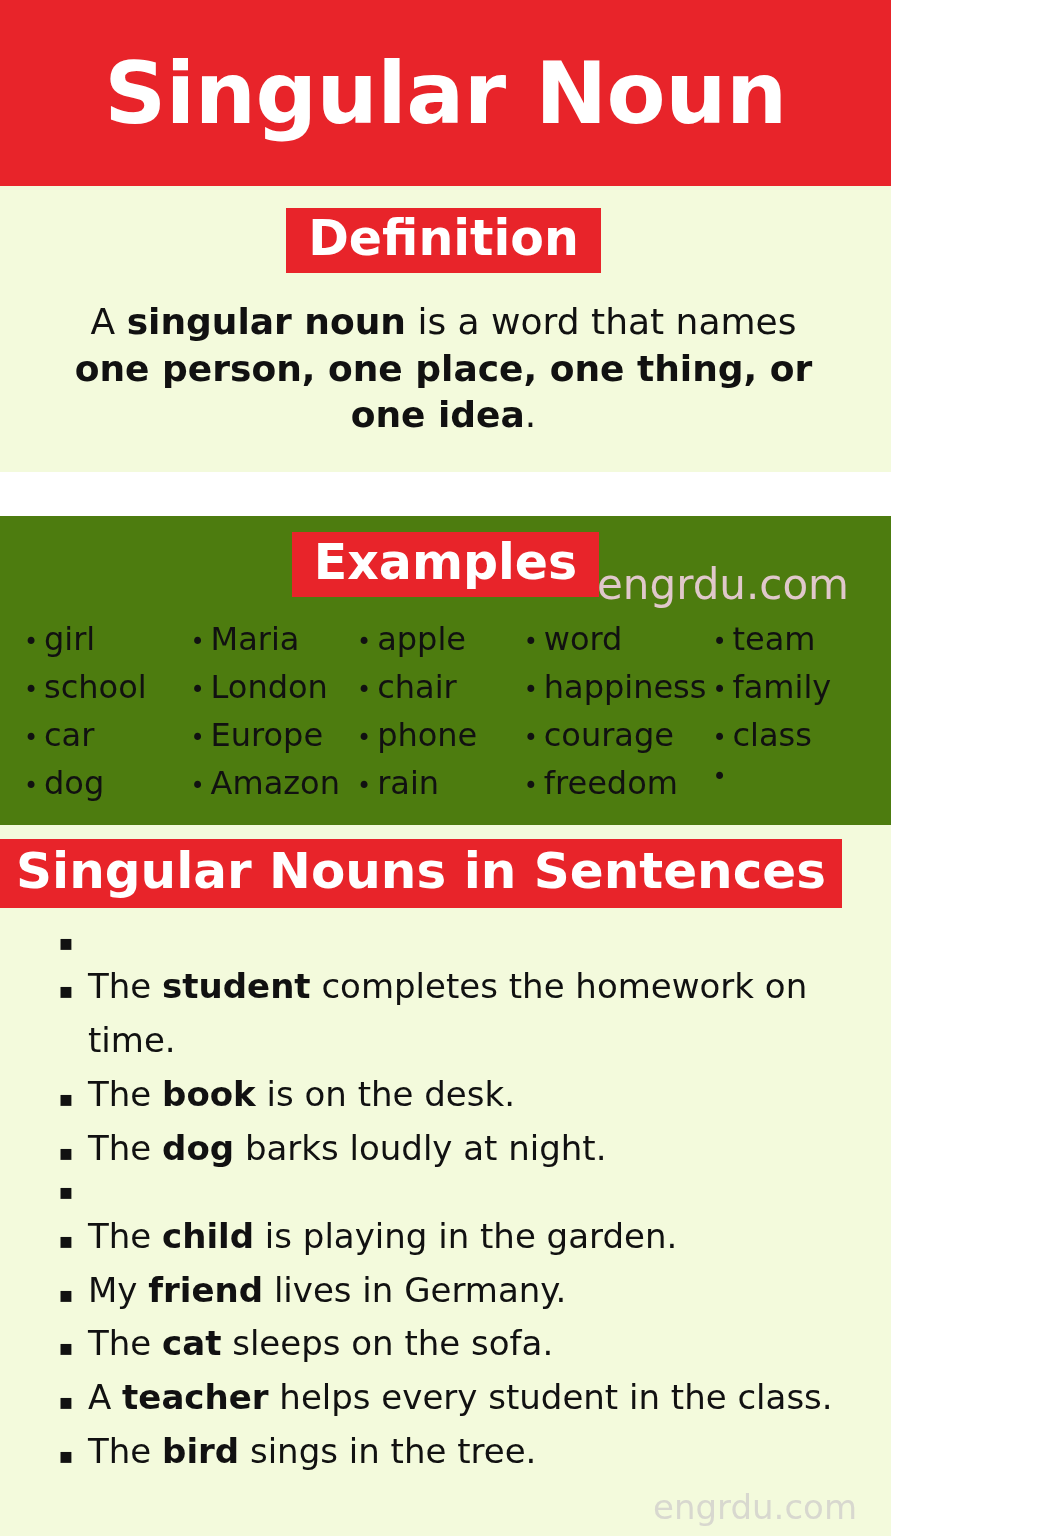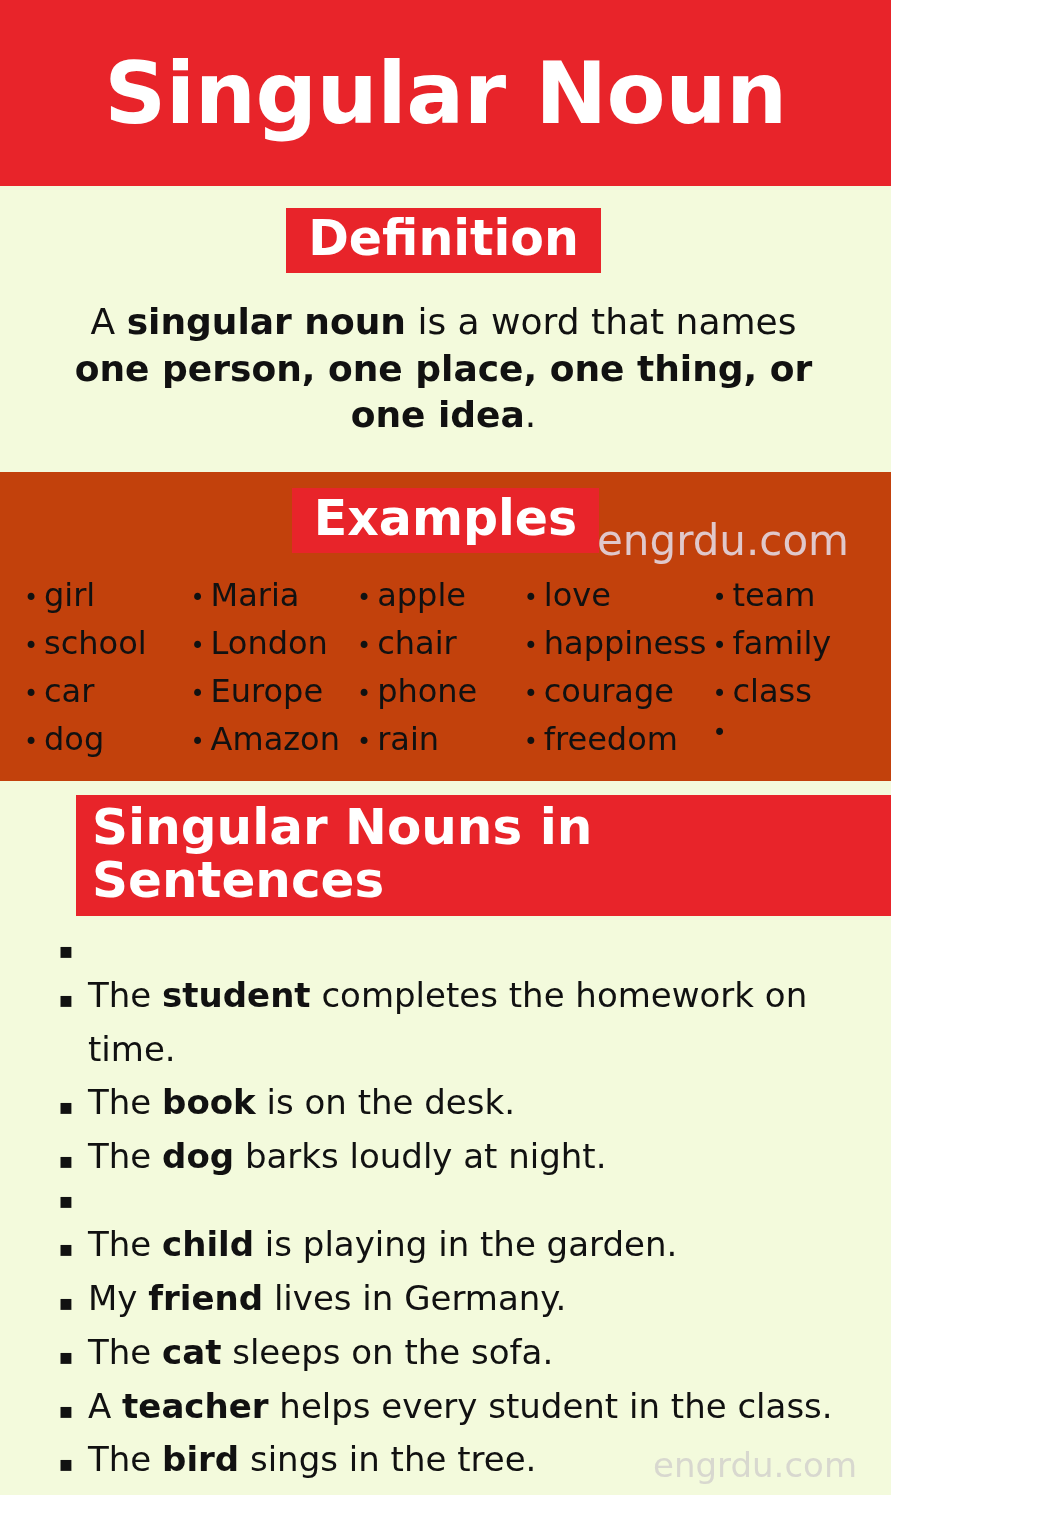--- a/index.html
+++ b/index.html
@@ -68,9 +68,10 @@
 
   
   .examples-section {
-    background: #c2410c;
+    background: #4d7c0f;
     padding: 16px 0 18px 0;
     position: relative;
+    margin-top: 44px;
   }
   .examples-heading-row {
     display: flex;

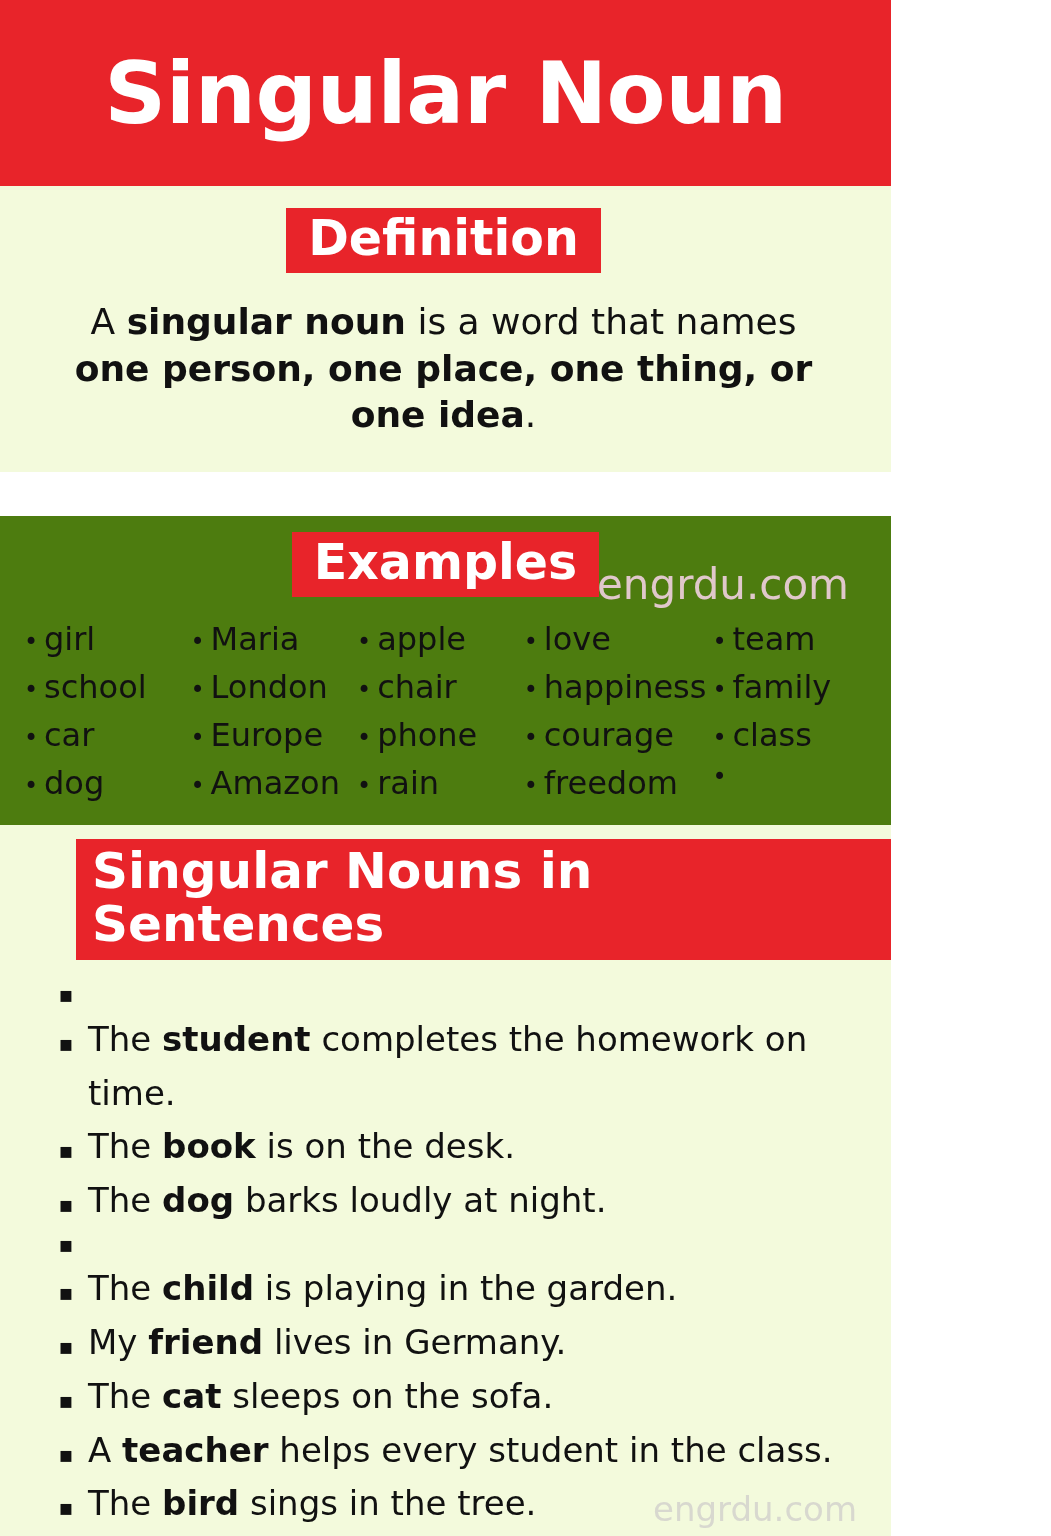--- a/index.html
+++ b/index.html
@@ -238,7 +238,7 @@
         <div class="ex-col">
           <div class="ex-item">
             <span class="ex-bullet">•</span>
-            <span>love</span>
+            <span>word</span>
           </div>
           <div class="ex-item">
             <span class="ex-bullet">•</span>

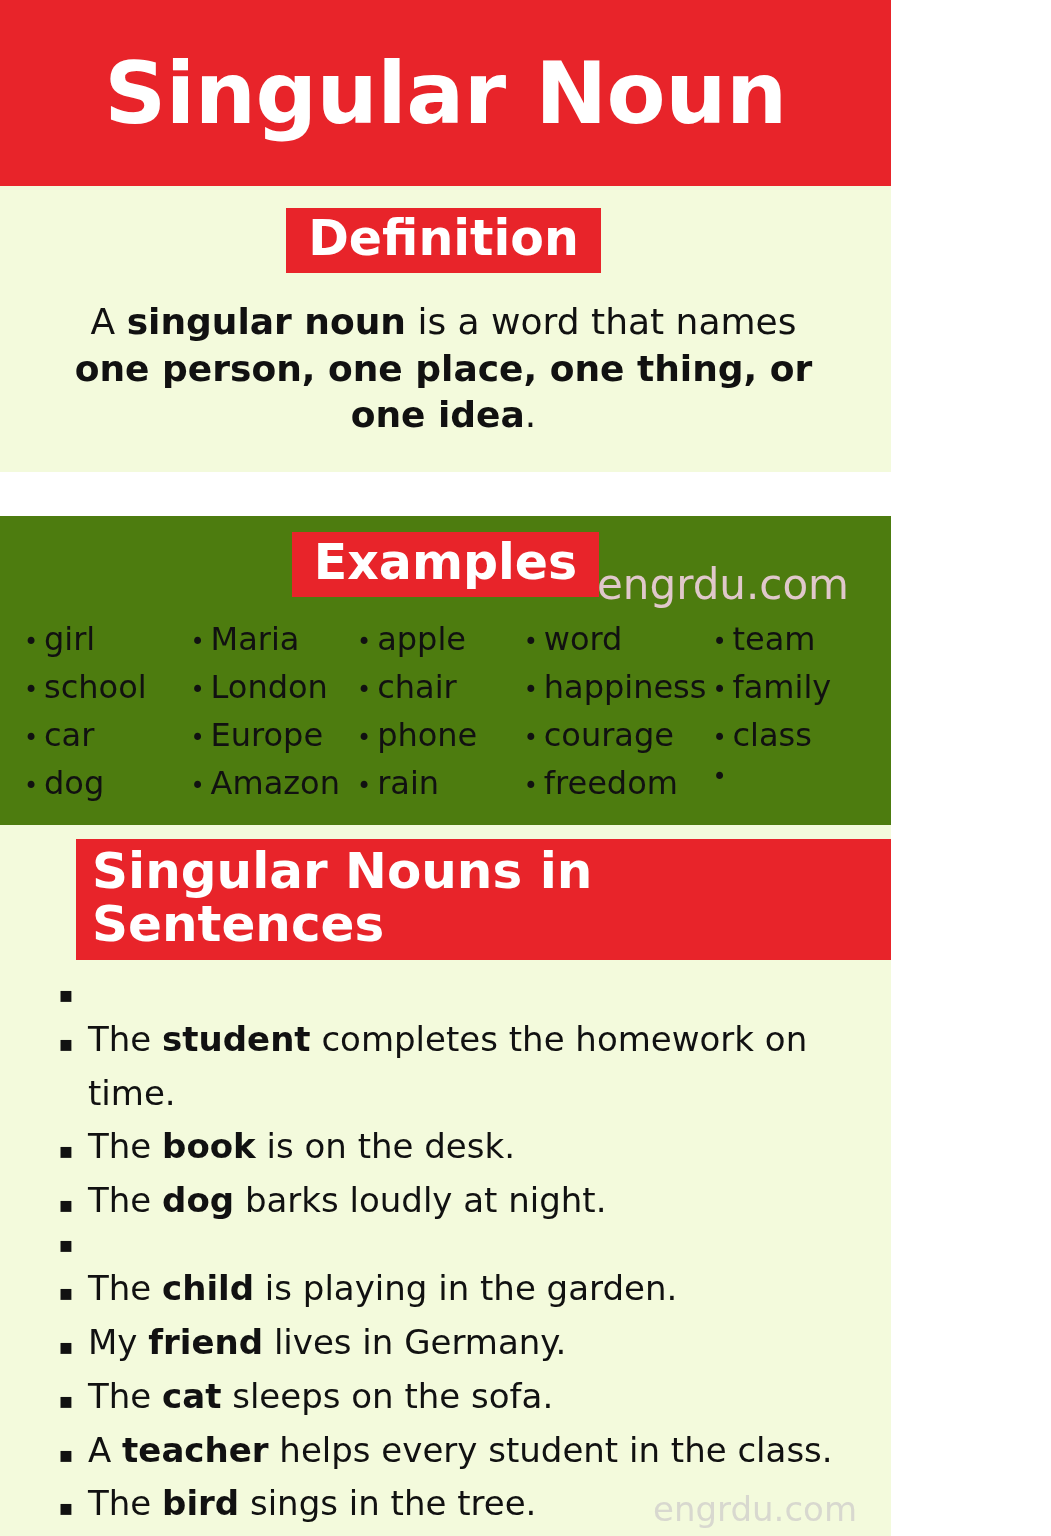--- a/index.html
+++ b/index.html
@@ -128,7 +128,6 @@
   .sent-heading-wrap {
     display: flex;
     justify-content: flex-start;
-    padding-left: 76px;
   }
   .sent-heading-chip {
     background: #e8242a;

